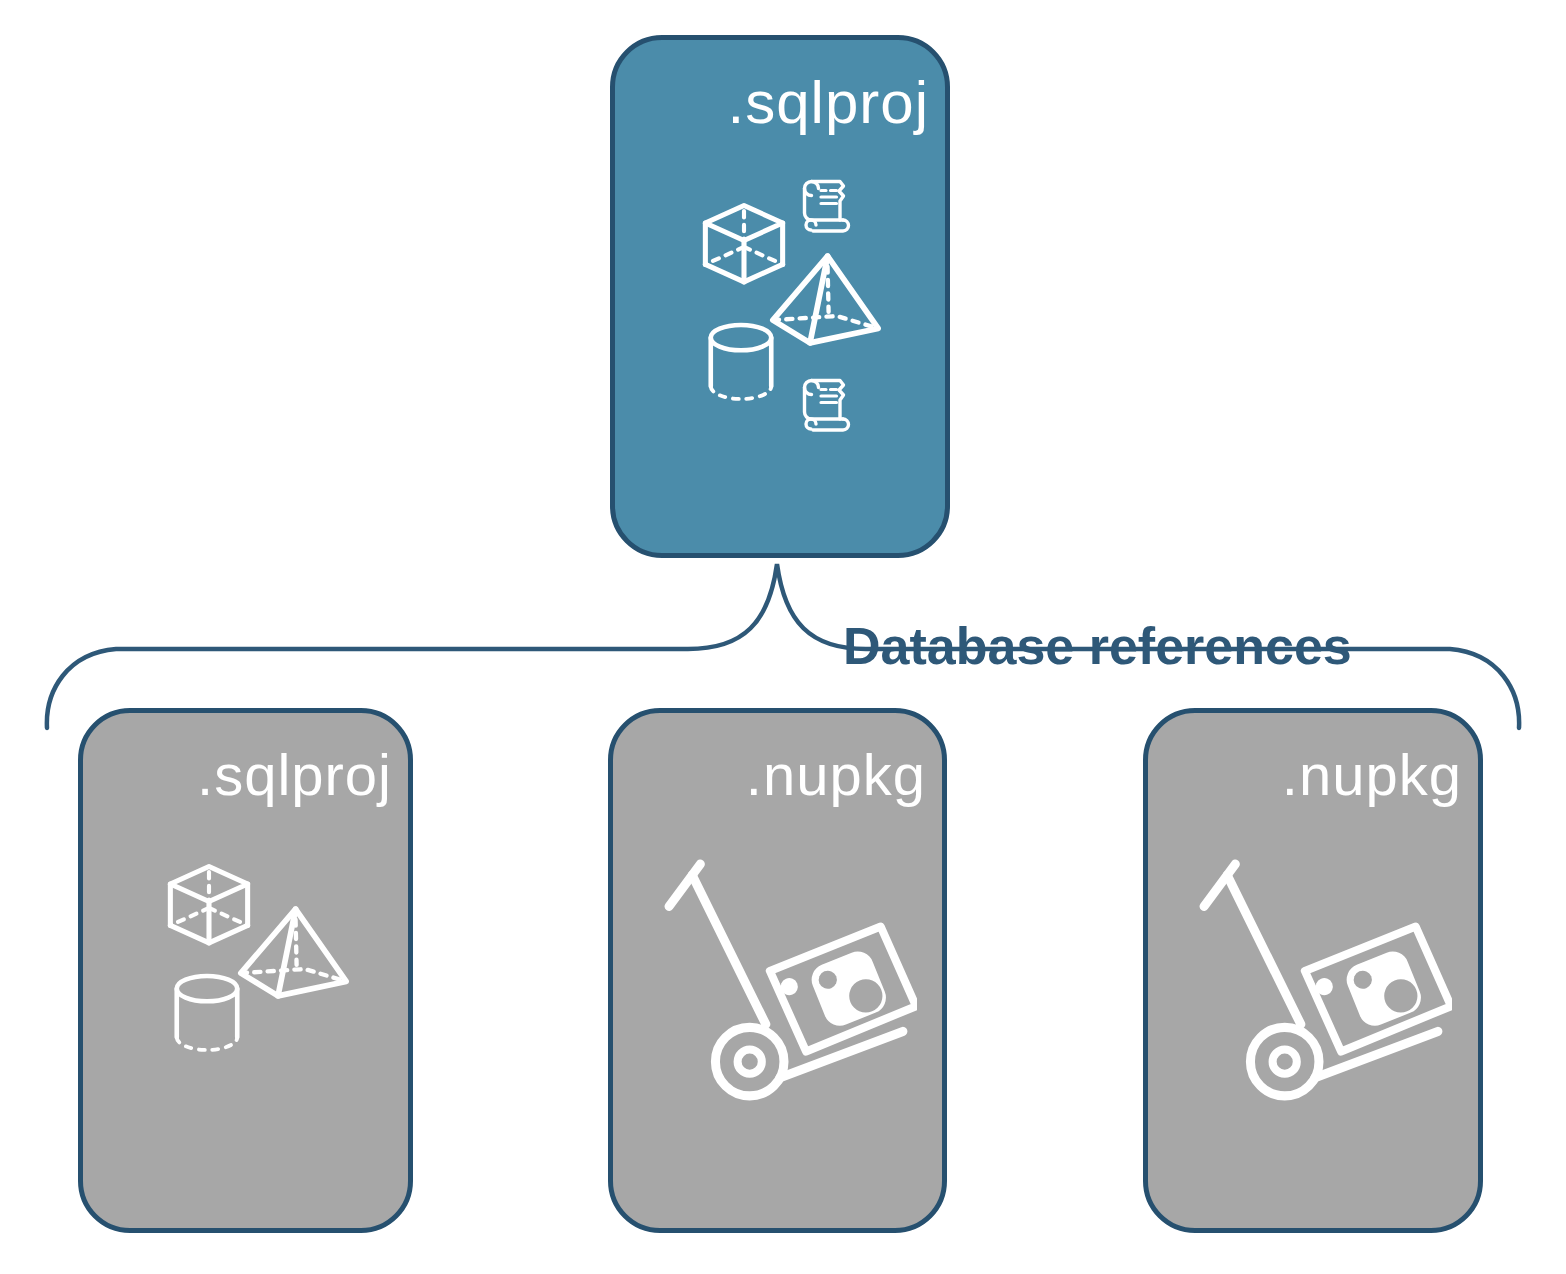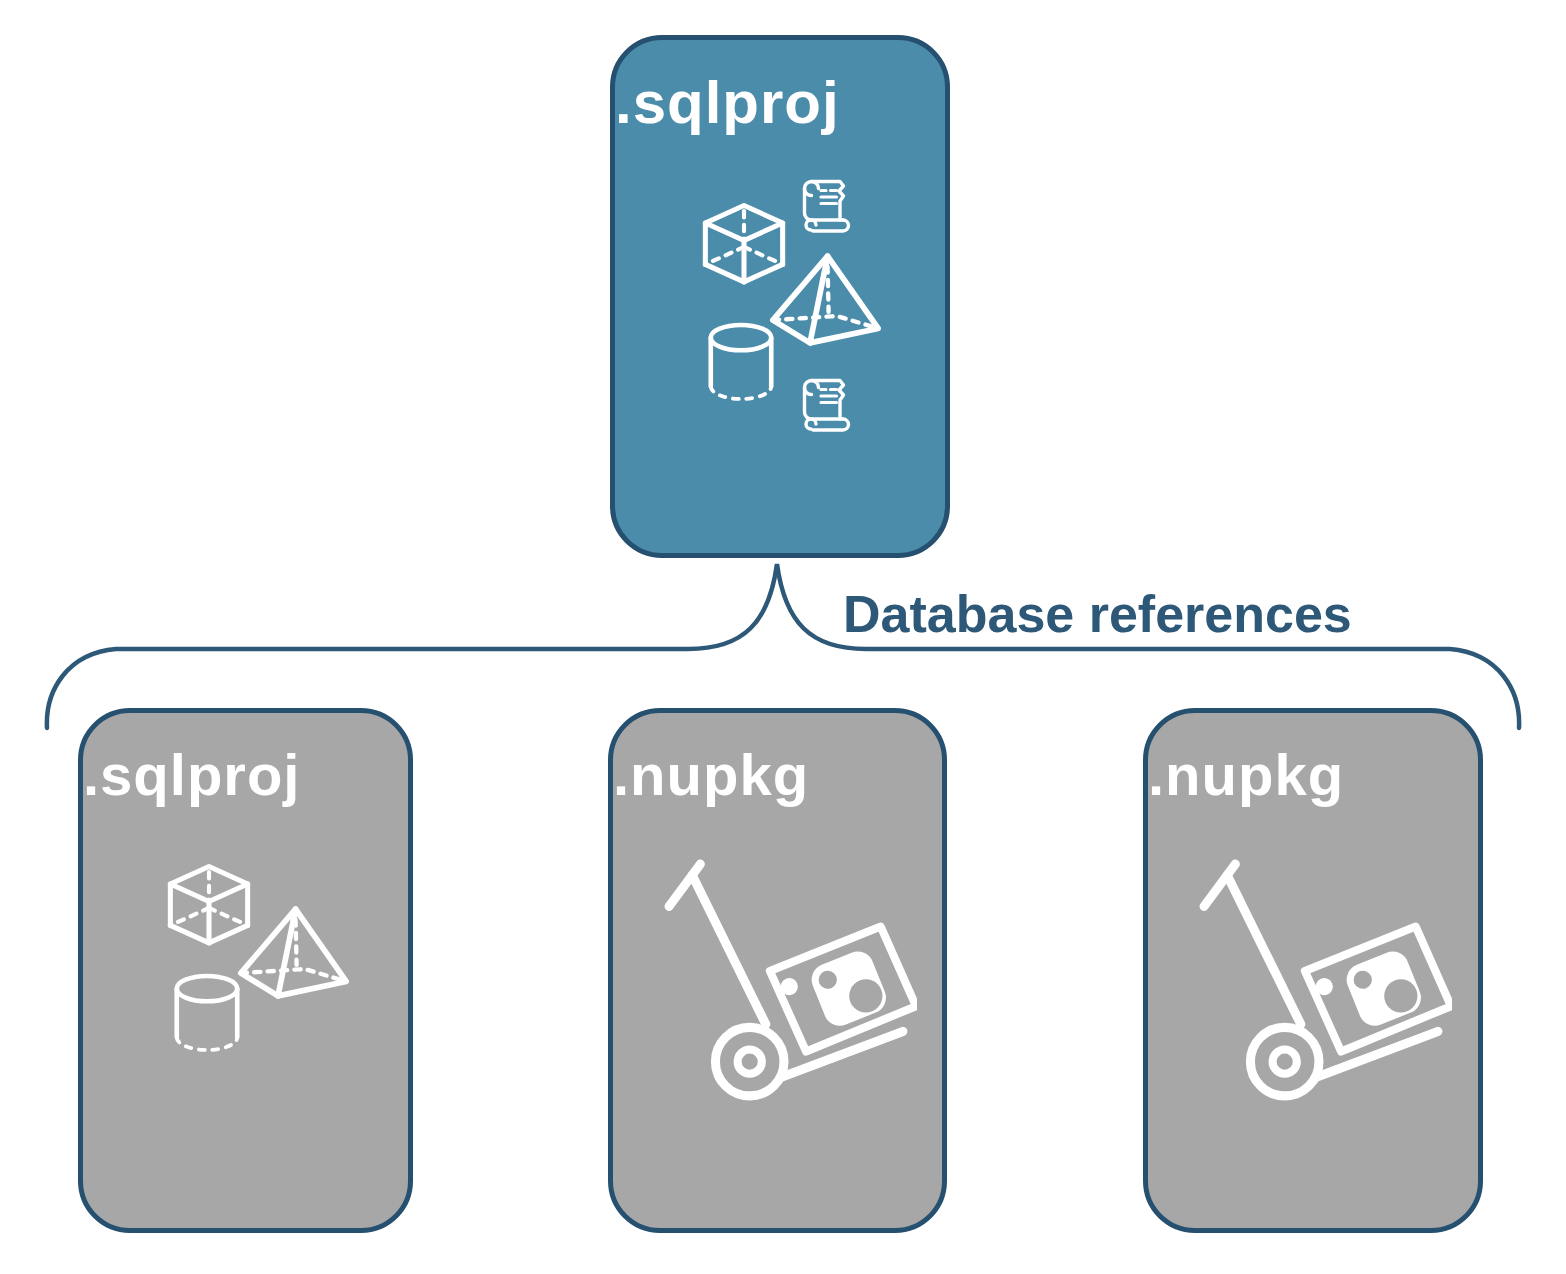--- a/index.html
+++ b/index.html
@@ -37,9 +37,9 @@
   .box.c3{left:1143px;width:340px;}
   .title{
     position:absolute;left:0;right:16px;top:28px;
-    text-align:left;
+    text-align:right;
     color:var(--label-text);
-    font-weight:700;
+    font-weight:400;
     letter-spacing:1px;
   }
   .title.t-parent{font-size:60px;}

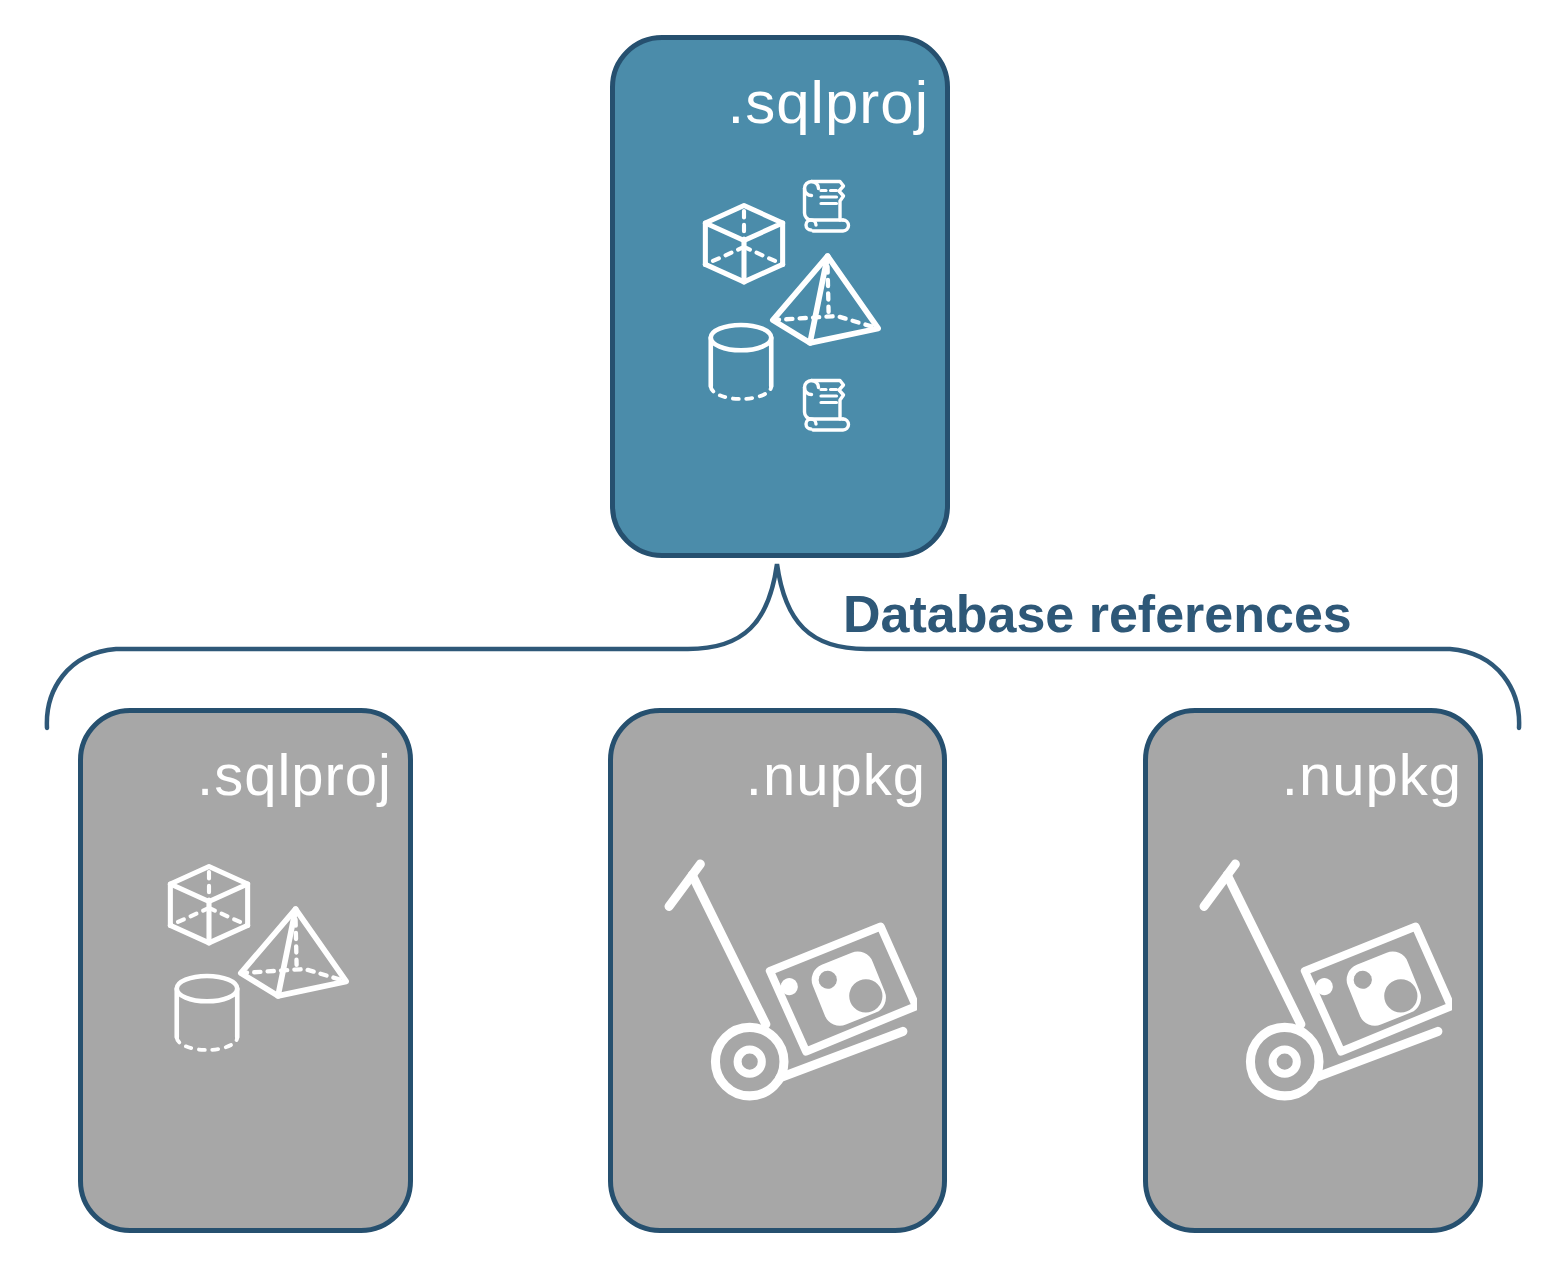--- a/index.html
+++ b/index.html
@@ -61,7 +61,7 @@
     position:absolute;left:0;top:560px;width:1566px;height:180px;
   }
   .caption{
-    position:absolute;left:843px;top:584px;
+    position:absolute;left:843px;top:616px;
     font-size:52px;font-weight:700;
     color:var(--brace);
     letter-spacing:0px;

